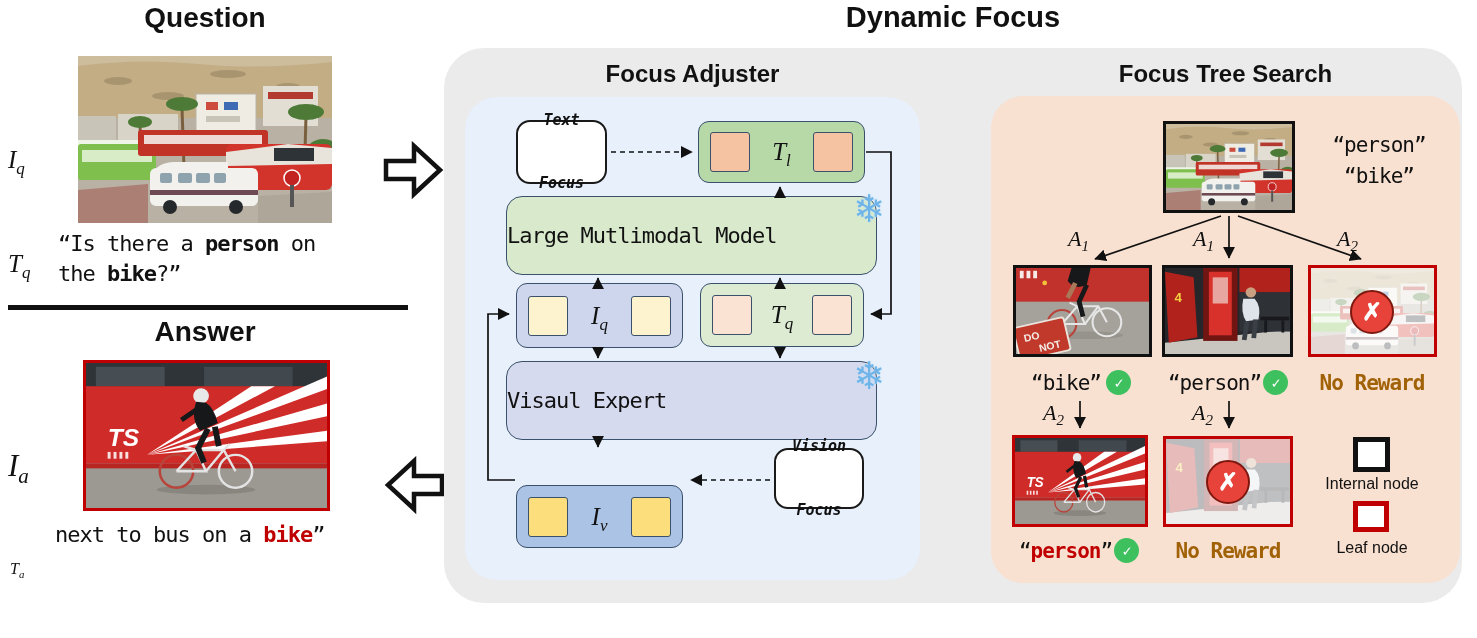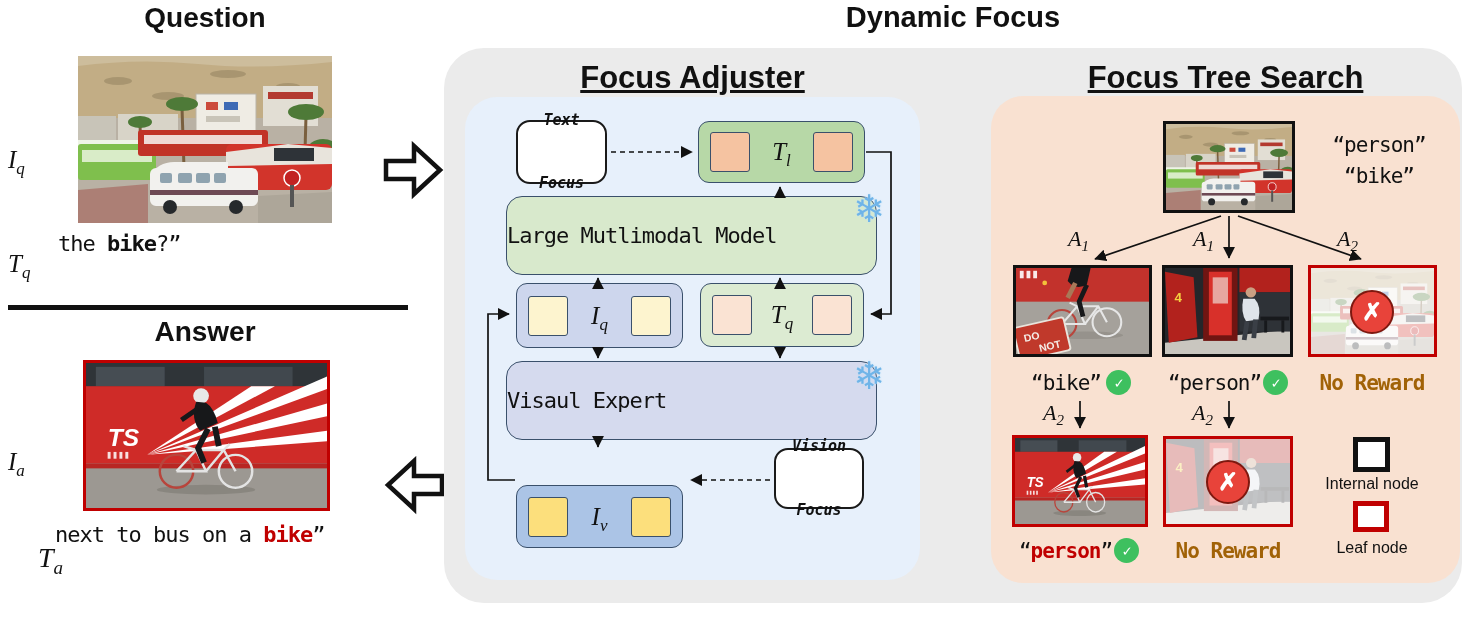--- a/index.html
+++ b/index.html
@@ -12,7 +12,7 @@
   .hd{font-weight:bold;text-align:center;}
   .h-main{font-size:29px;text-align:center;}
   .h-side{font-size:28px;}
-  .h-panel{font-size:31px;text-decoration:underline;}
+  .h-panel{font-size:24px;}
   .panel{border-radius:32px;}
   .gray-panel{background:#ebebeb;border-radius:40px;}
   .blue-panel{background:#e7f0fb;}

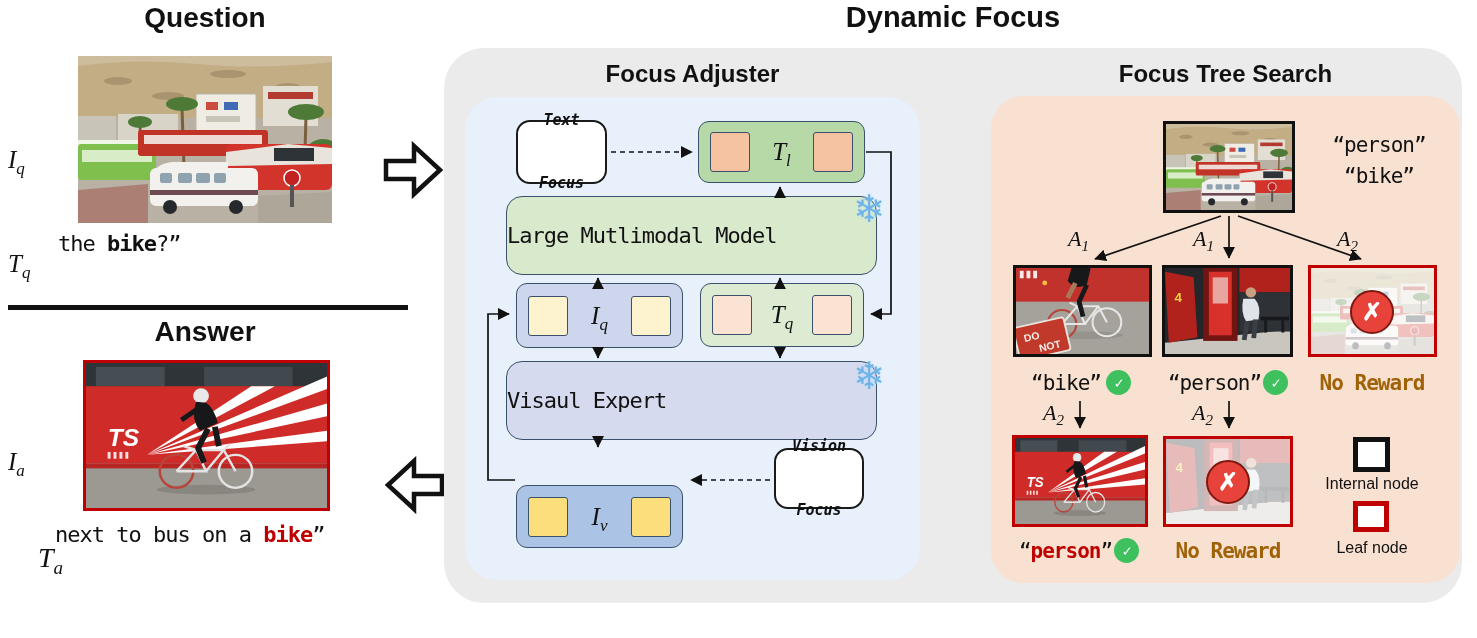--- a/index.html
+++ b/index.html
@@ -205,6 +205,7 @@
   </div>
 
   <div class="abs mono qa-text" style="left:58px;top:229px;">
+    <div><span>“Is there a </span><b>person</b><span> on</span></div>
     <div><span>the </span><b>bike</b><span>?”</span></div>
   </div>
 

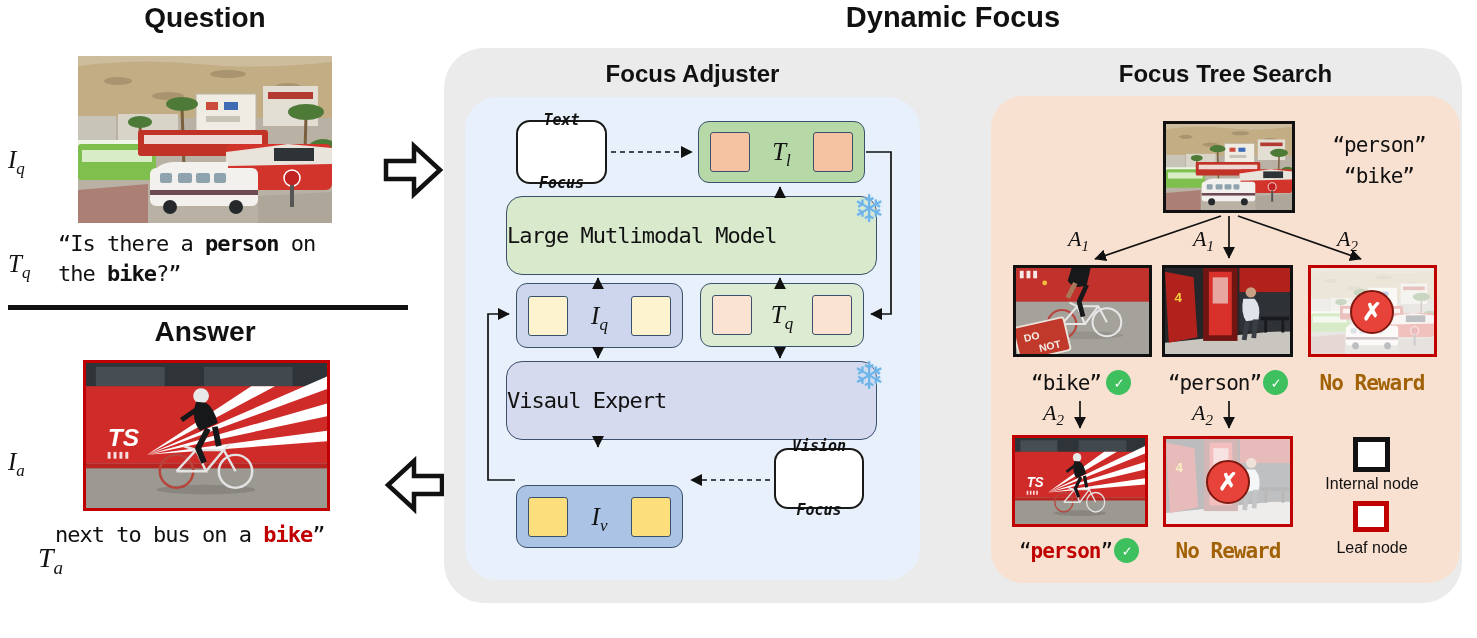--- a/index.html
+++ b/index.html
@@ -223,7 +223,7 @@
       </svg>
   </div>
 
-  <div class="abs math" style="left:8px;top:448px;font-size:25px;">
+  <div class="abs math" style="left:8px;top:448px;font-size:31px;">
     <span>I</span><sub>a</sub>
   </div>
 

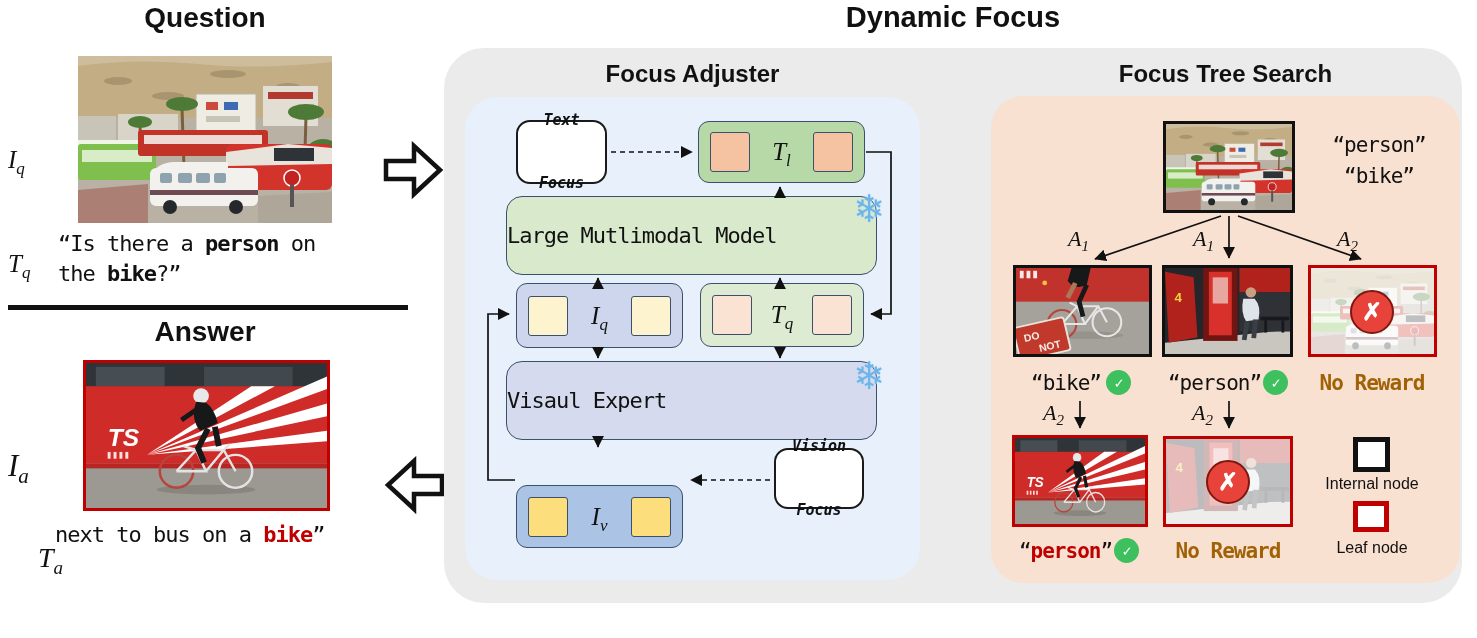--- a/index.html
+++ b/index.html
@@ -231,7 +231,7 @@
     <div><span>next to bus on a </span><b class="red">bike</b><span>”</span></div>
   </div>
 
-  <div class="abs math" style="left:10px;top:542px;font-size:28px;margin-left:28px;">
+  <div class="abs math" style="left:10px;top:560px;font-size:16px;">
     <span>T</span><sub>a</sub>
   </div>
 

